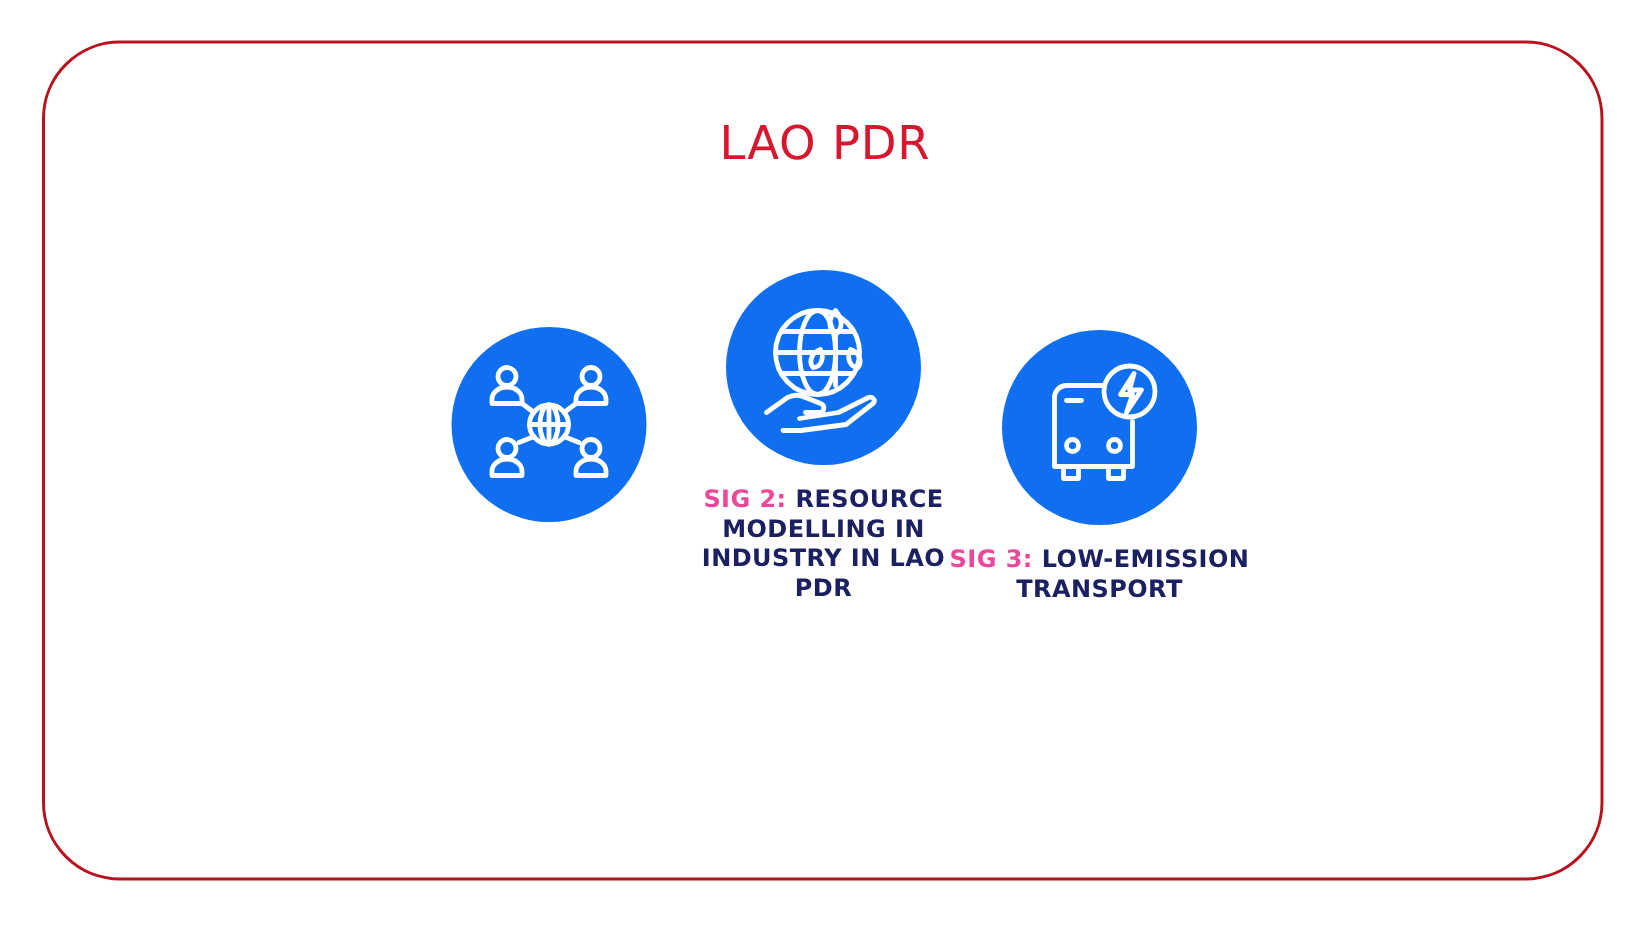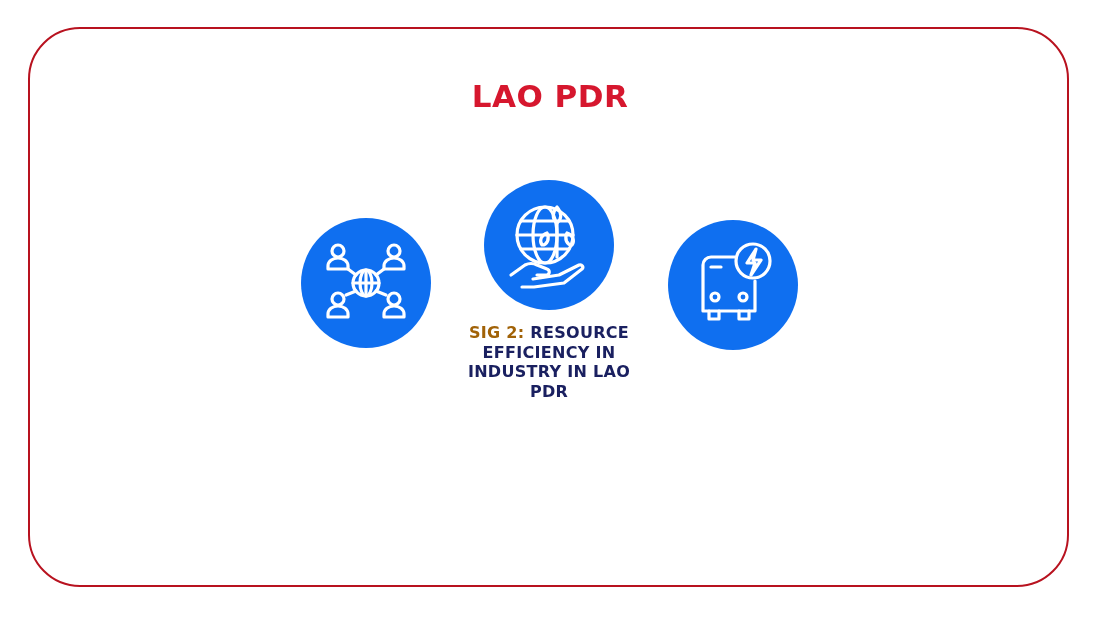--- a/index.html
+++ b/index.html
@@ -5,7 +5,7 @@
   html,body{margin:0;padding:0;background:#ffffff;}
   body{width:1100px;height:619px;position:relative;overflow:hidden;font-family:"DejaVu Sans","Liberation Sans",sans-serif;}
   .frame{position:absolute;left:28px;top:27px;width:1041px;height:560px;border:2.5px solid #b8121f;border-radius:52px;box-sizing:border-box;}
-  .title{position:absolute;left:0;width:1100px;top:78px;text-align:center;font-weight:bold;font-size:31px;color:#d6172e;letter-spacing:0.5px;}
+  .title{position:absolute;left:0;width:1100px;top:78px;text-align:center;font-weight:normal;font-size:31px;color:#d6172e;letter-spacing:0.5px;}
   .item{position:absolute;width:200px;text-align:center;}
   .circle{width:130px;height:130px;border-radius:50%;background:#0f6ff0;margin:0 auto;display:flex;align-items:center;justify-content:center;}
   .circle svg{width:100px;height:100px;}

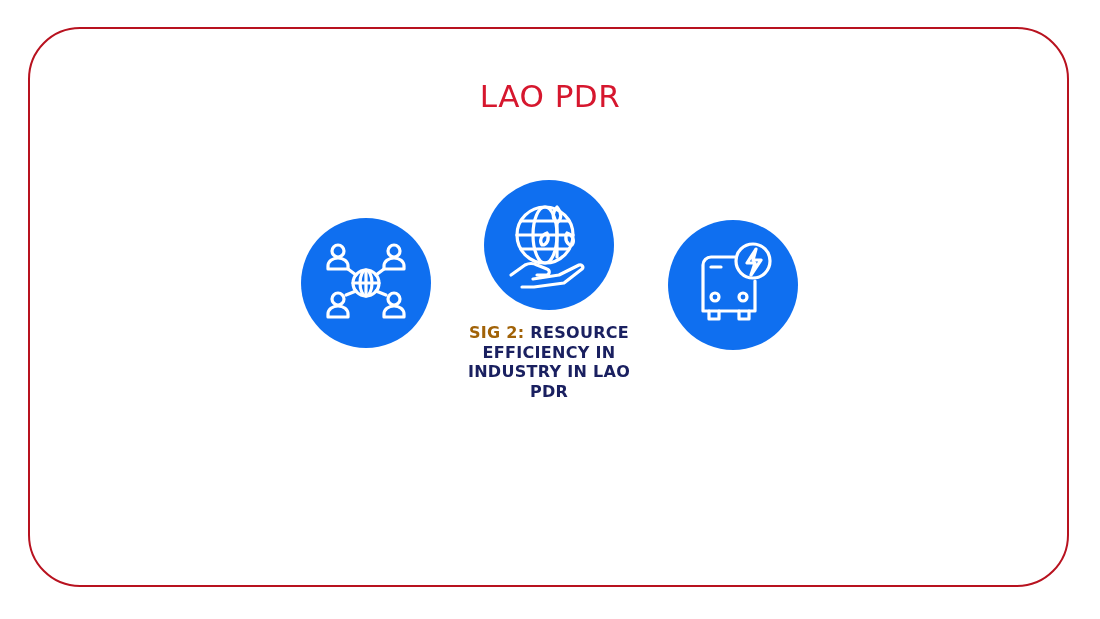--- a/index.html
+++ b/index.html
@@ -10,7 +10,7 @@
   .circle{width:130px;height:130px;border-radius:50%;background:#0f6ff0;margin:0 auto;display:flex;align-items:center;justify-content:center;}
   .circle svg{width:100px;height:100px;}
   .label{margin-top:13px;font-weight:bold;font-size:16px;line-height:19.5px;color:#1a2060;letter-spacing:0.3px;}
-  .label .sig{color:#a16207;}
+  .label .sig{color:#ec4899;}
 </style>
 </head>
 <body>

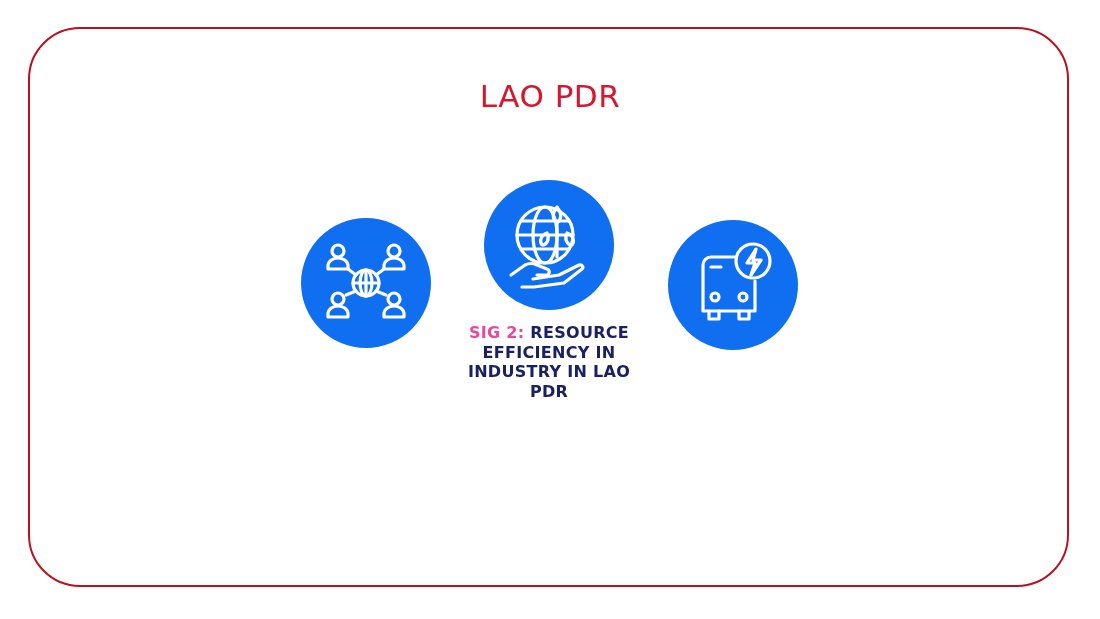--- a/index.html
+++ b/index.html
@@ -63,7 +63,7 @@
       <path d="M12 80 l14 -10 c4 -2 8 -2 12 0 l10 4 c3 1 3 5 0 6 l-10 0 M34 84 l26 -4 l20 -10 c3 -1 5 2 3 4 l-18 14 l-30 4 l-12 0"></path>
     </svg>
   </div>
-  <div class="label"><span class="sig">SIG 2:</span> <span>RESOURCE EFFICIENCY IN INDUSTRY IN LAO PDR</span></div>
+  <div class="label"><span class="sig">SIG 2:</span> <span>RESOURCE MODELLING IN INDUSTRY IN LAO PDR</span></div>
 </div>
 
 <div class="item" style="left:633px;top:220px;">

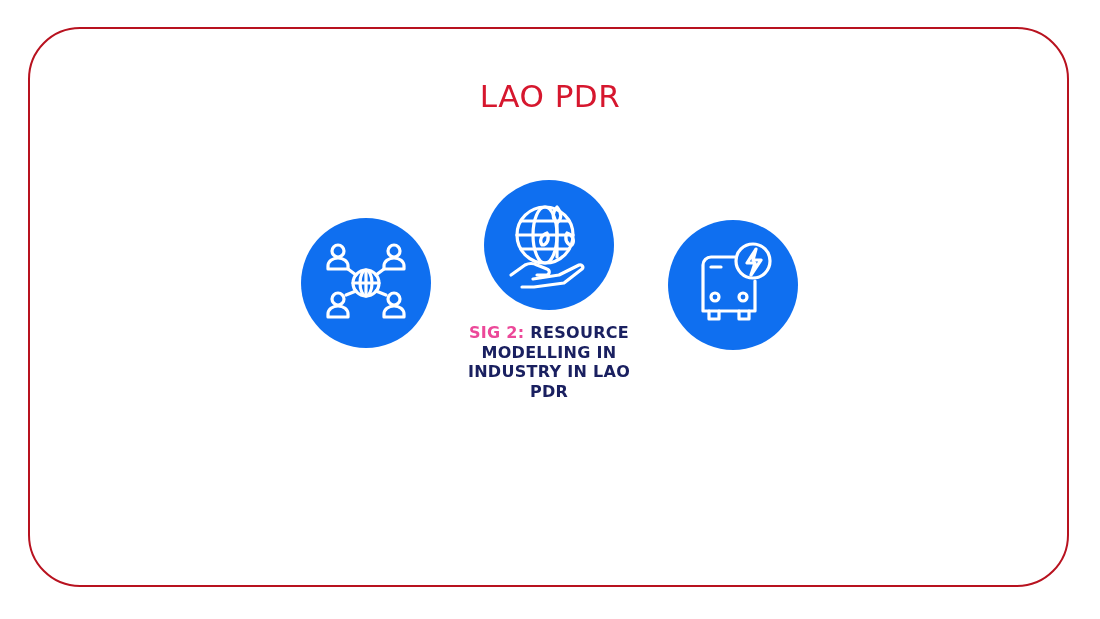--- a/index.html
+++ b/index.html
@@ -78,6 +78,7 @@
         <path d="M73 14 l-9 14 h8 l-4 12 l10 -15 h-8 z"></path>
     </svg>
   </div>
+  <div class="label"><span class="sig">SIG 3:</span> <span>LOW-EMISSION TRANSPORT</span></div>
 </div>
 
 </body></html>

